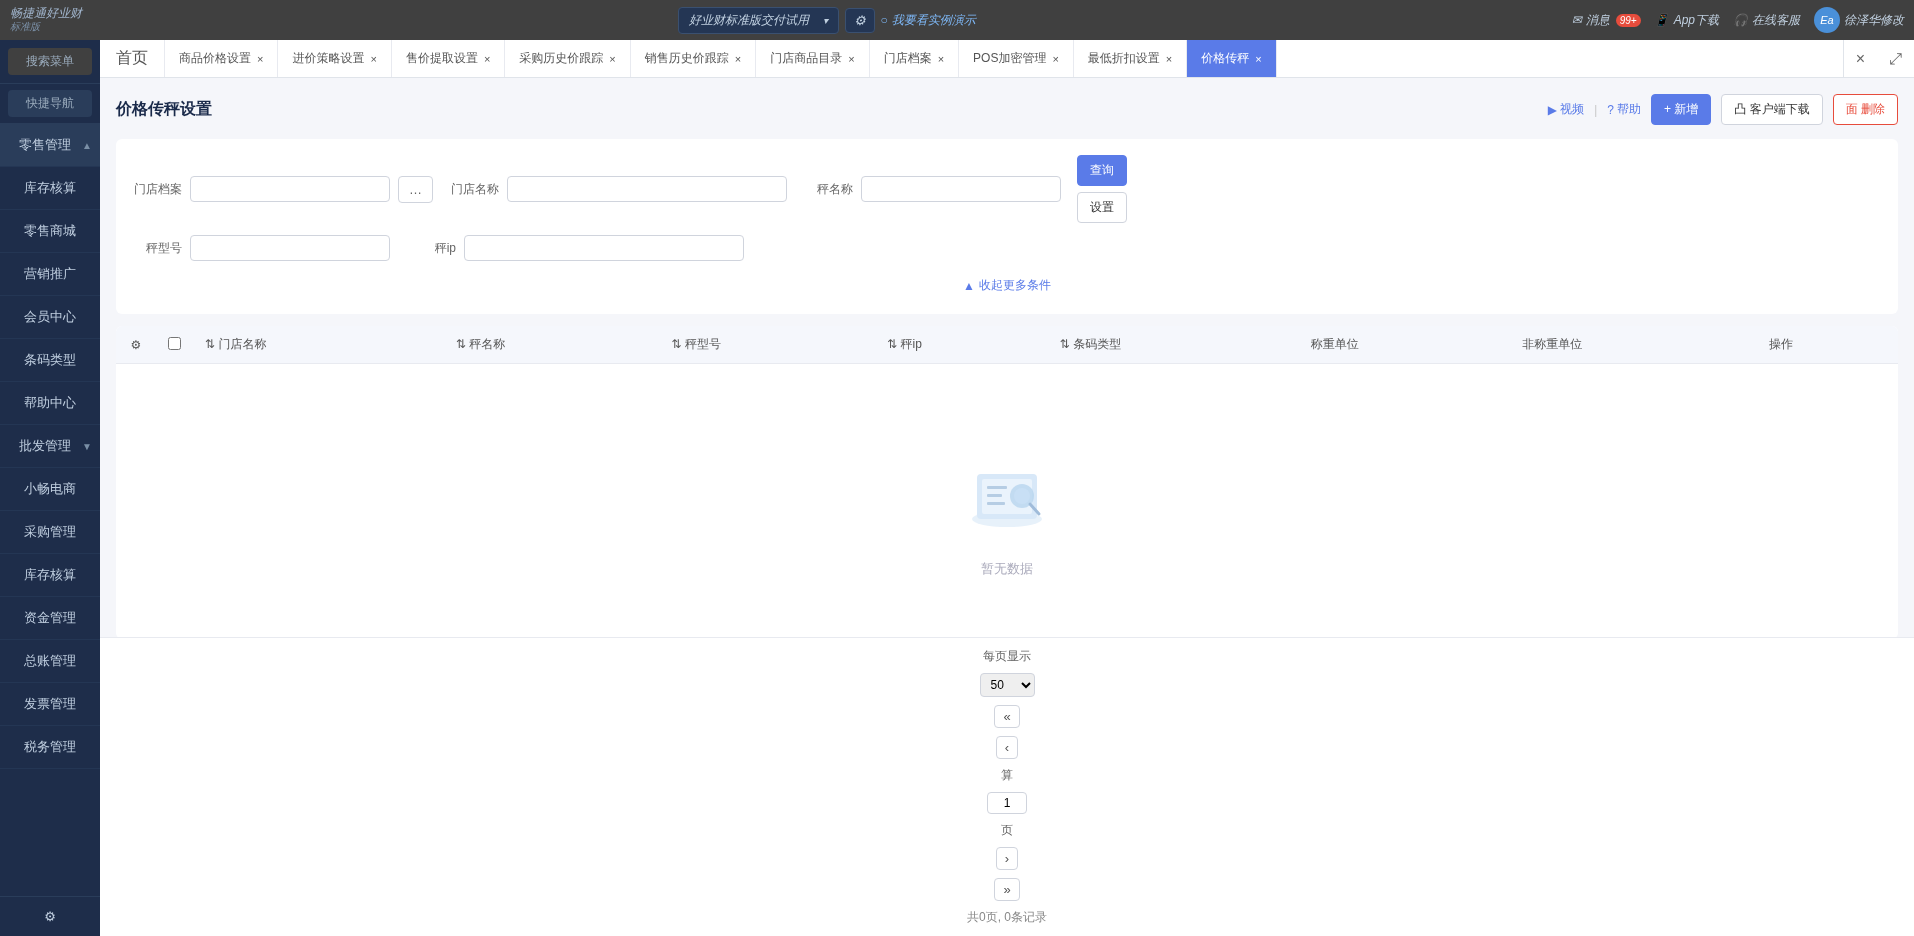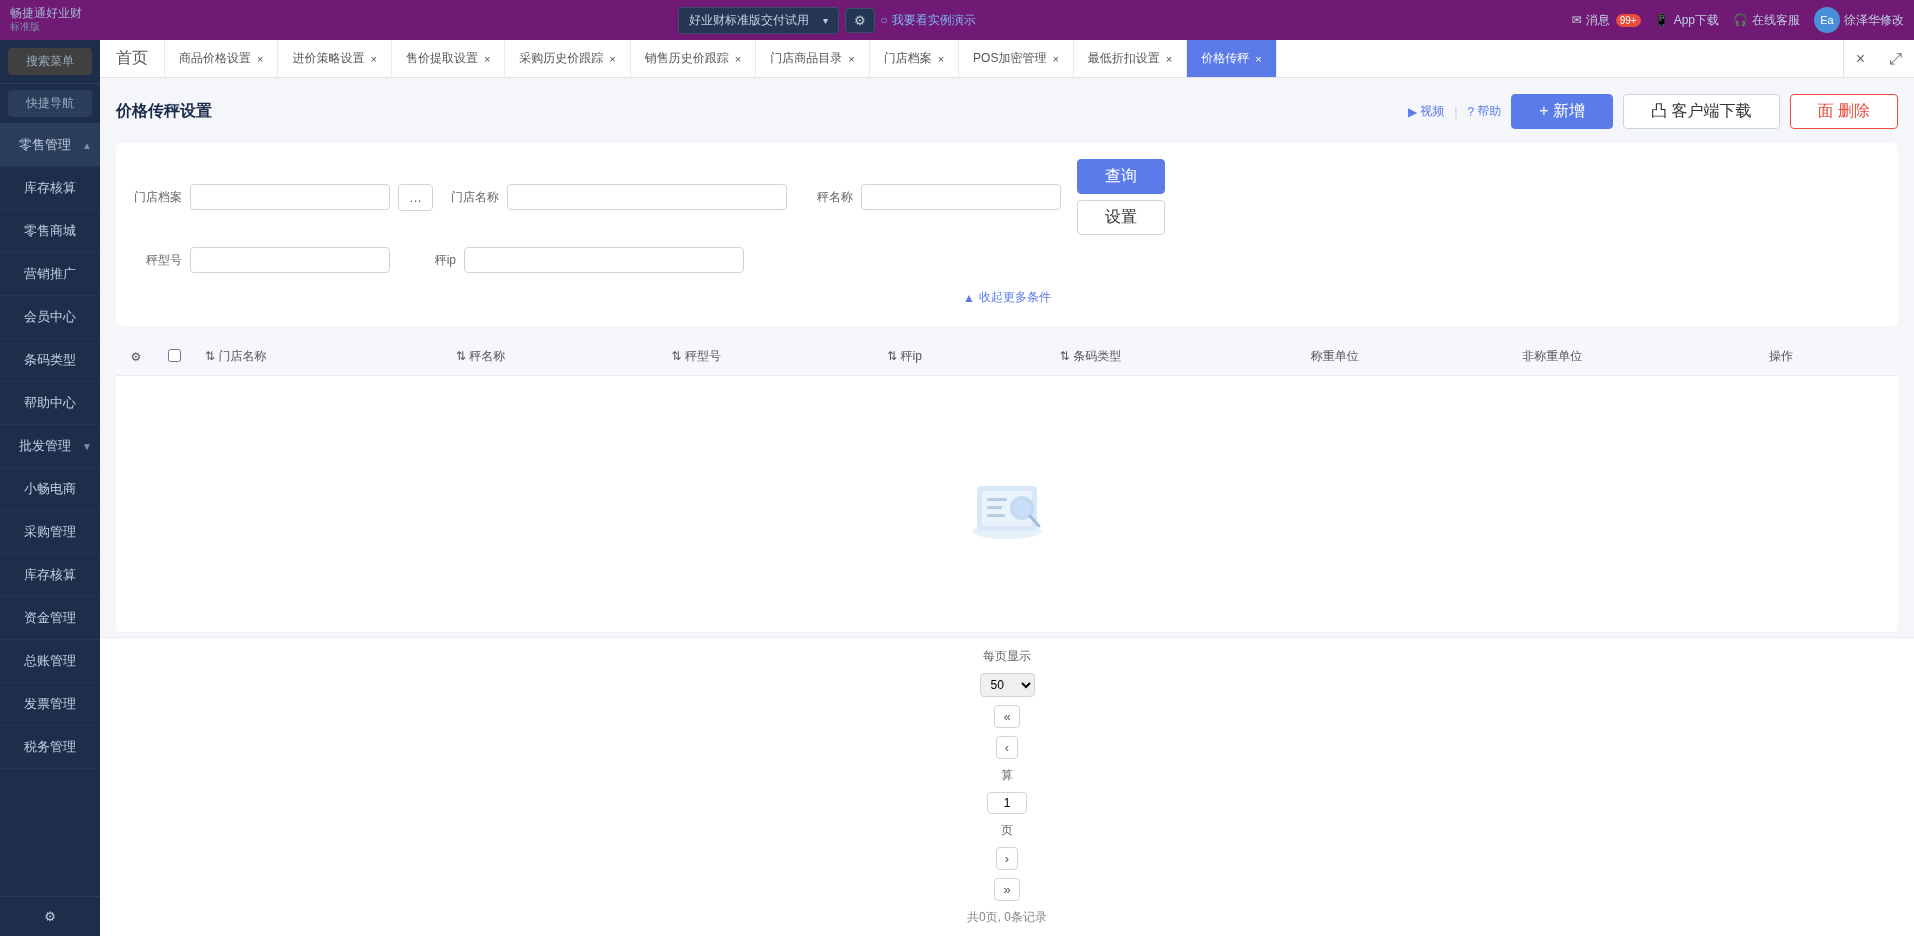--- a/index.html
+++ b/index.html
@@ -6,7 +6,7 @@
     body { font-family: 'Microsoft YaHei', Arial, sans-serif; font-size: 13px; background: #f0f2f5; color: #333; display: flex; flex-direction: column; height: 936px; overflow: hidden; }
 
     
-    .top-bar { height: 40px; background: #701a75; display: flex; justify-content: space-between; padding: 0 10px; color: #fff; flex-shrink: 0; }
+    .top-bar { height: 40px; background: #404040; display: flex; justify-content: space-between; padding: 0 10px; color: #fff; flex-shrink: 0; font-style: italic; }
     .top-bar-left { display: flex; align-items: center; gap: 8px; }
     .logo-text { font-size: 12px; color: #a0b4cc; line-height: 1.2; }
     .version-badge { font-size: 10px; color: #7a8fa6; }

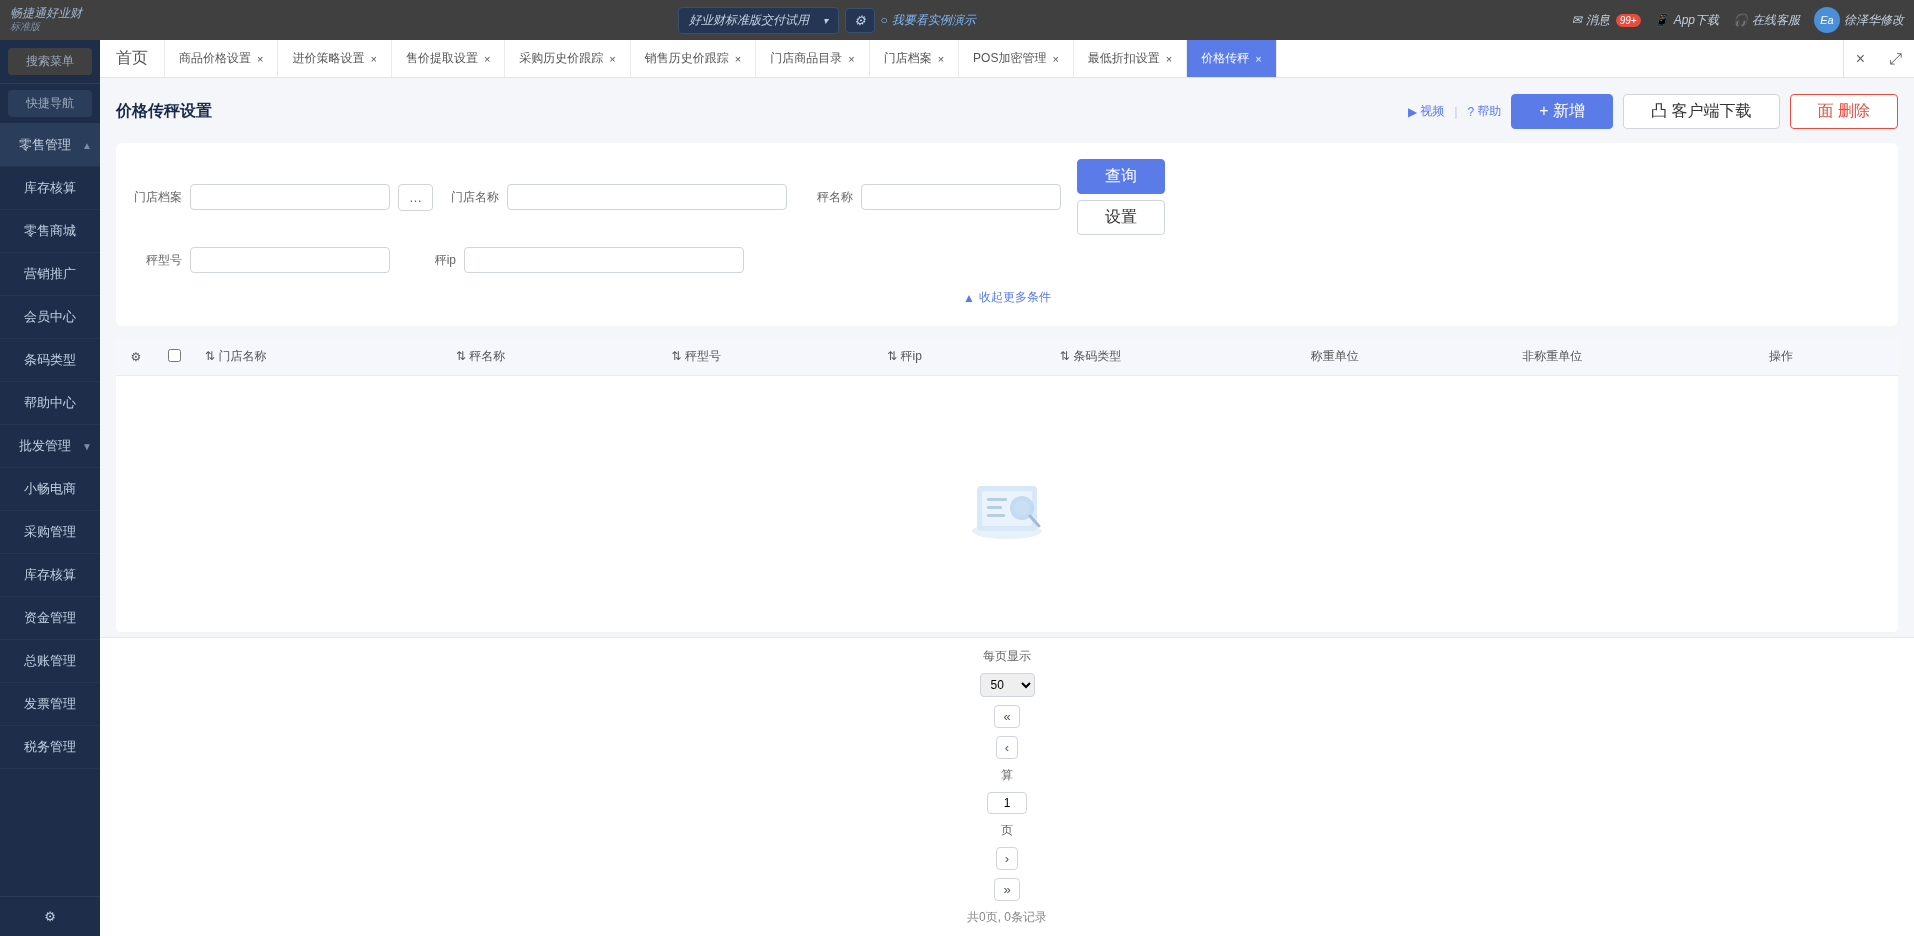--- a/index.html
+++ b/index.html
@@ -54,7 +54,7 @@
     .page-actions { display: flex; align-items: center; gap: 10px; }
     .action-link { color: #5a7be8; font-size: 12px; cursor: pointer; display: flex; align-items: center; gap: 3px; }
     .divider-v { color: #ccc; }
-    .btn { padding: 6px 27px; border-radius: 4px; font-size: 16px; cursor: pointer; border: 1px solid transparent; display: flex; align-items: center; gap: 4px; }
+    .btn { padding: 6px 12px; border-radius: 4px; font-size: 12px; cursor: pointer; border: 1px solid transparent; display: flex; align-items: center; gap: 4px; }
     .btn-primary { background: #5a7be8; color: #fff; border-color: #5a7be8; }
     .btn-default { background: #fff; color: #333; border-color: #d0d4dd; }
     .btn-danger { background: #fff; color: #e74c3c; border-color: #e74c3c; }

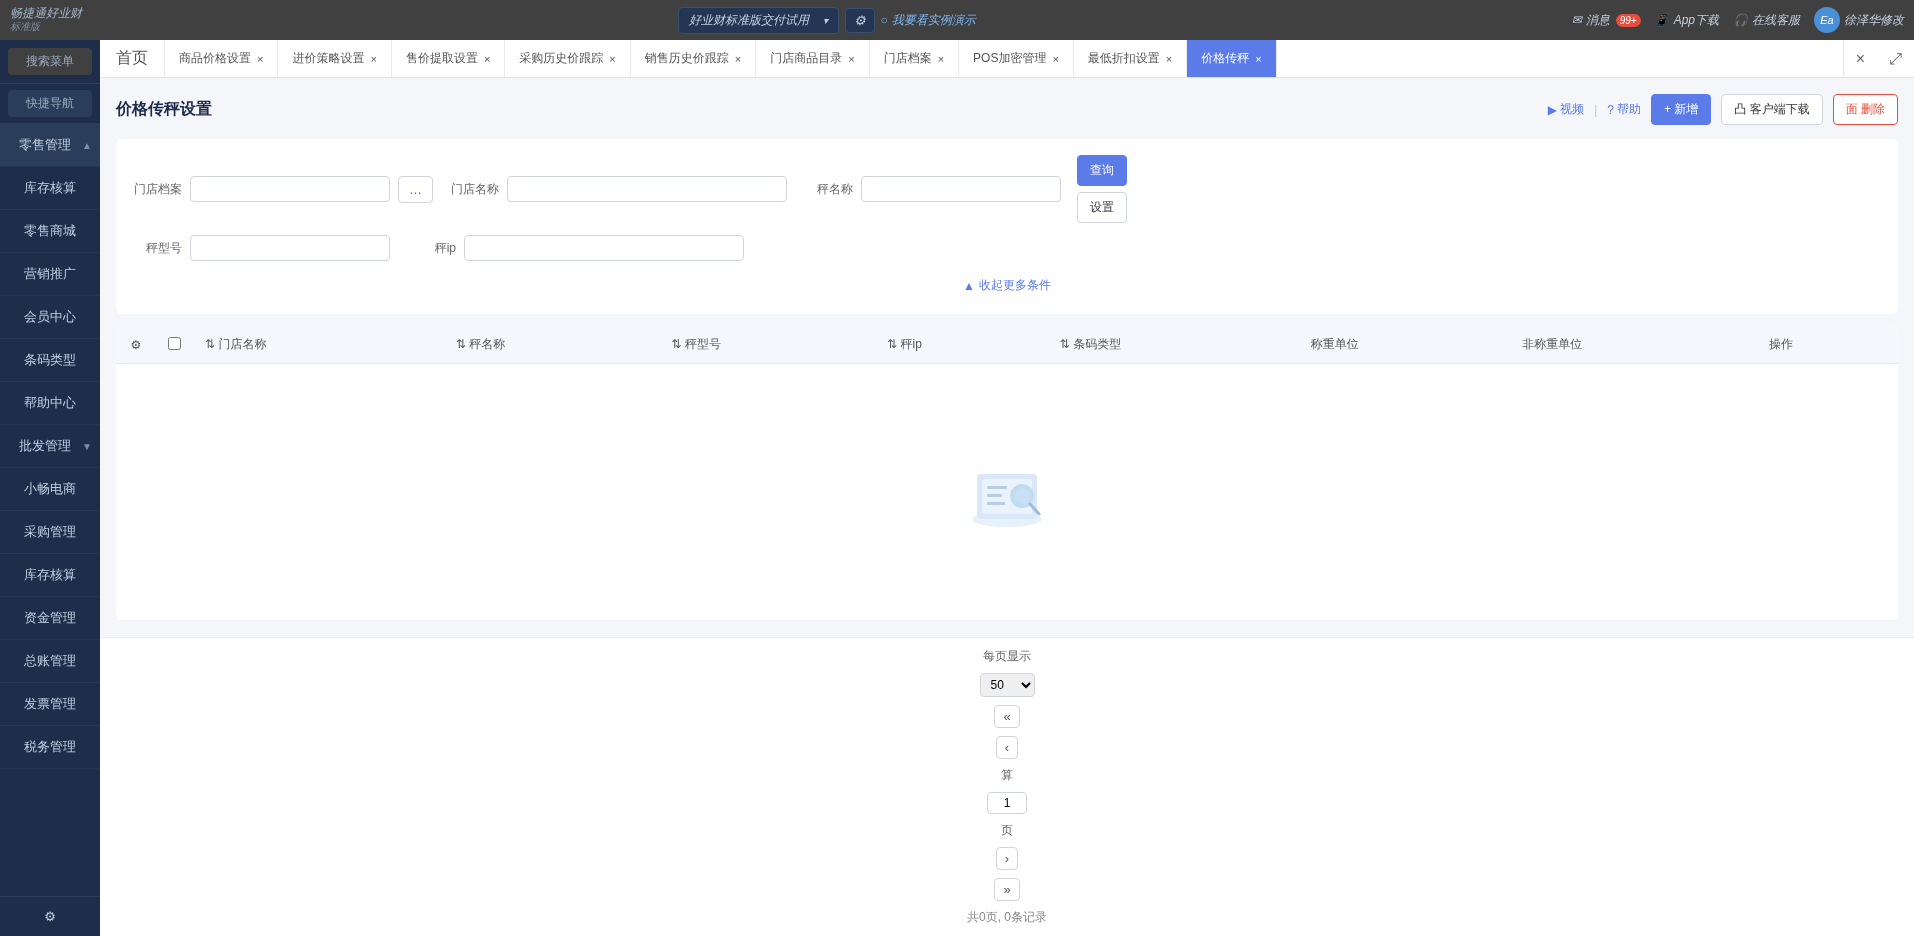--- a/index.html
+++ b/index.html
@@ -359,6 +359,7 @@
                       <rect x="30" y="58" width="18" height="3" rx="1" fill="#a0bcda" opacity="0.7"></rect>
                     </svg>
                   </div>
+                  <div class="empty-text">暂无数据</div>
                 </div>
               </td>
             </tr>

